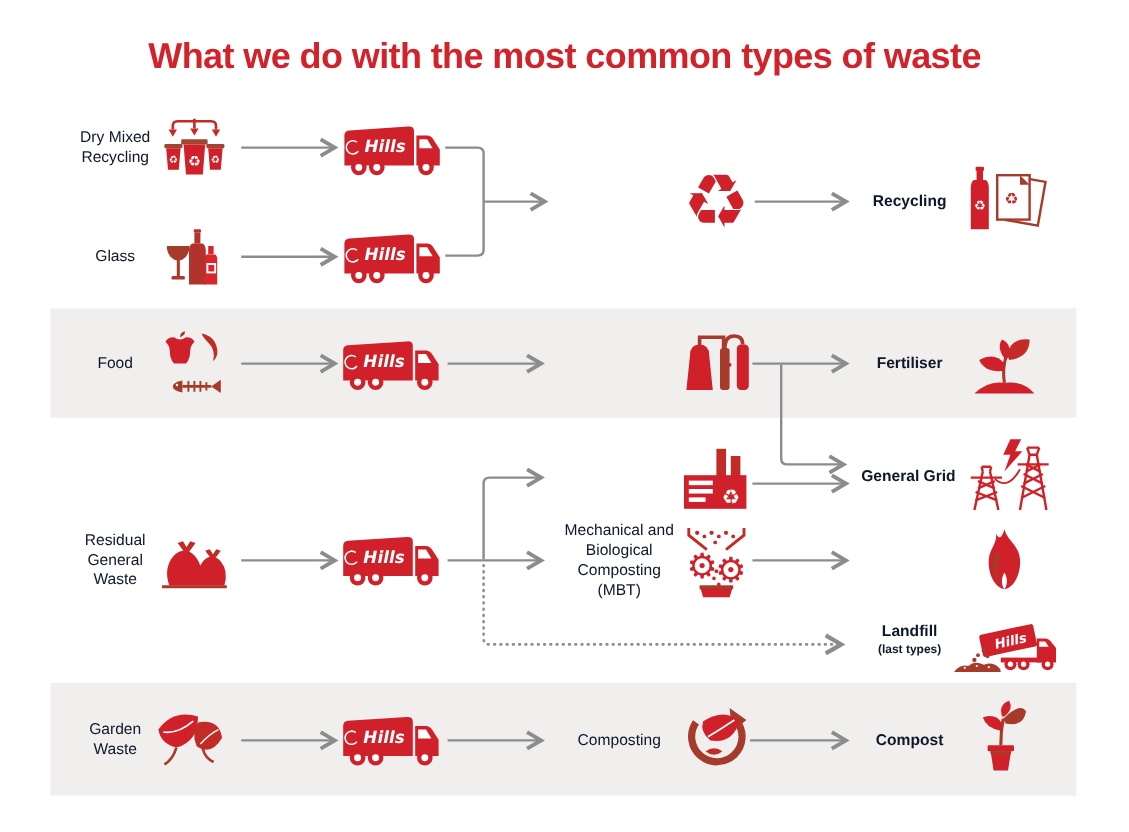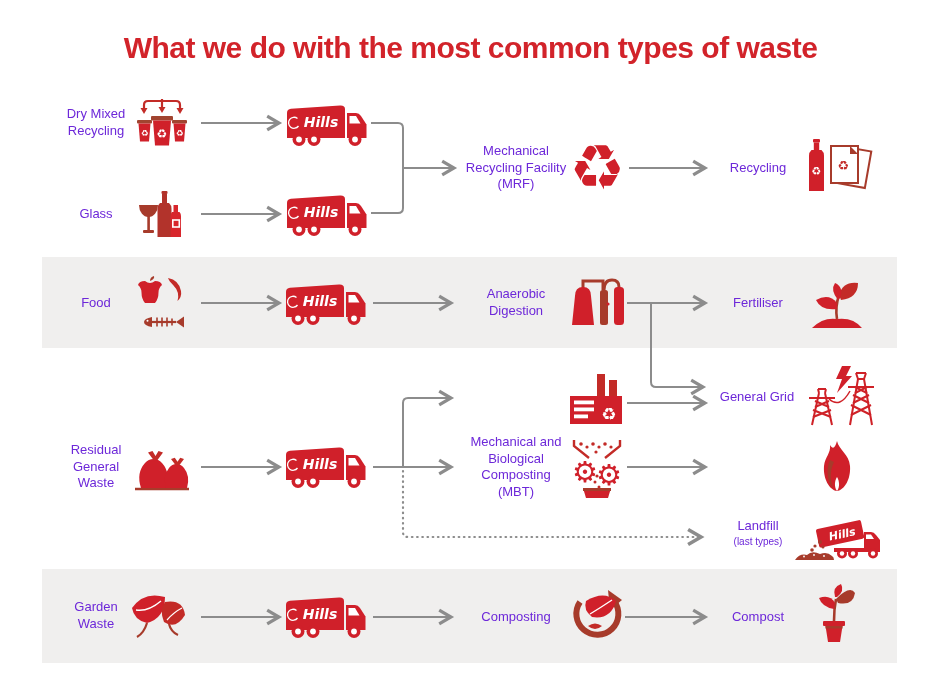--- a/index.html
+++ b/index.html
@@ -12,7 +12,7 @@
   .band.garden{top:569px;height:94px;}
   .overlay{position:absolute;left:0;top:0;}
   .label{position:absolute;transform:translate(-50%,-50%);text-align:center;
-         font-size:13px;line-height:1.28;color:#6d28d9;}
+         font-size:13px;line-height:1.28;color:#0f172a;}
   .w1{width:80px;} .w2{width:104px;} .w3{width:80px;}
   .sub{font-size:10px;display:block;margin-top:1px;}
   .icon{position:absolute;transform:translate(-50%,-50%);}

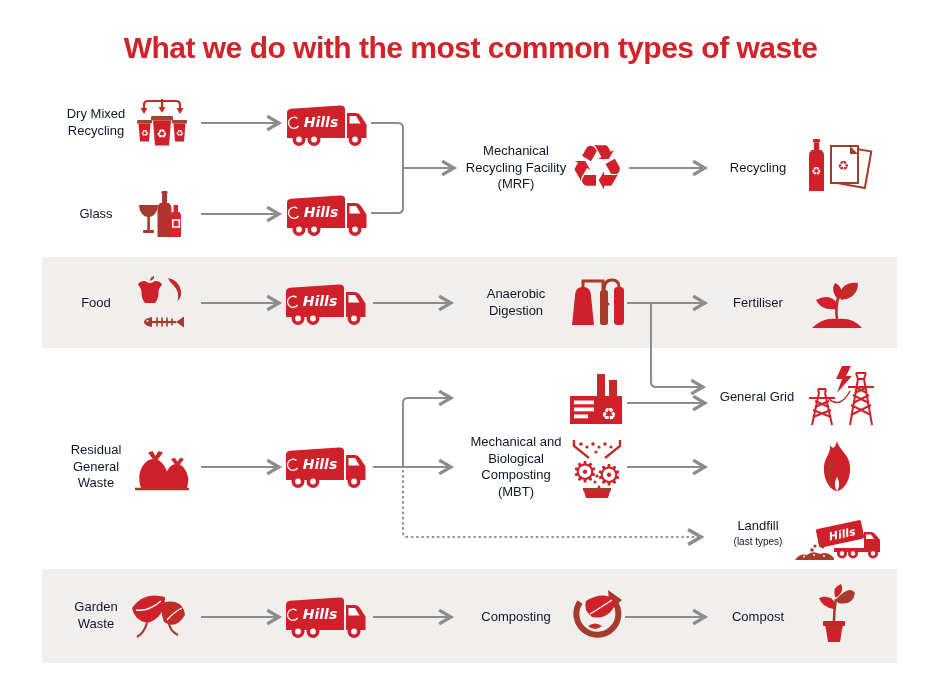--- a/index.html
+++ b/index.html
@@ -162,7 +162,6 @@
       <use href="#truck-shape"></use>
     </svg>
 
-  <div class="label w2" style="left:516px;top:168px">Mechanical Recycling Facility (MRF)</div>
   <div class="label w2" style="left:516px;top:303px">Anaerobic Digestion</div>
   <div class="label w2" style="left:516px;top:467px">Mechanical and Biological Composting (MBT)</div>
   <div class="label w2" style="left:516px;top:617px">Composting</div>

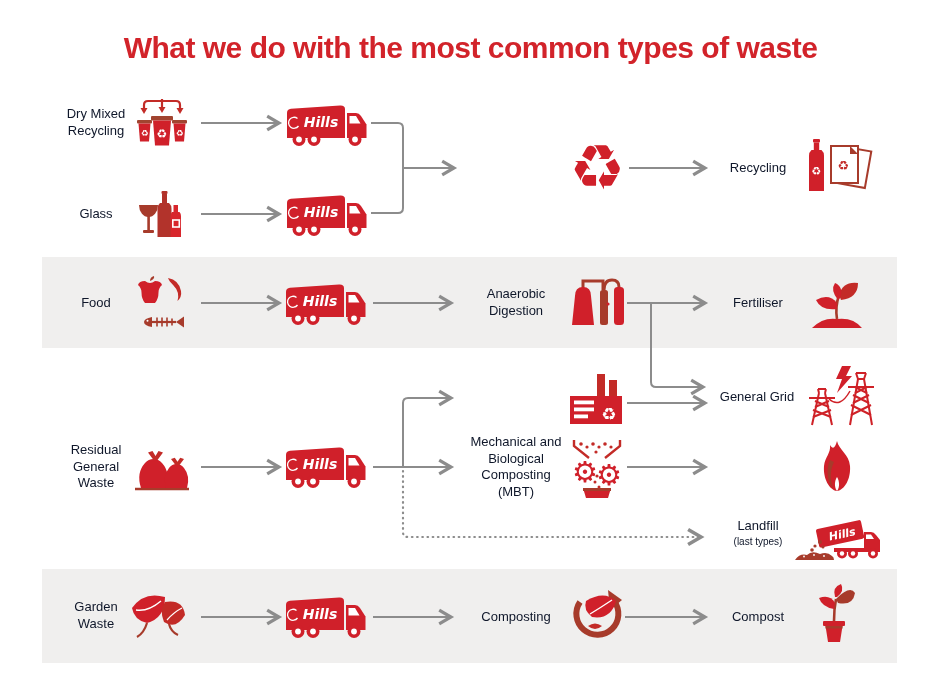--- a/index.html
+++ b/index.html
@@ -13,7 +13,7 @@
   .overlay{position:absolute;left:0;top:0;}
   .label{position:absolute;transform:translate(-50%,-50%);text-align:center;
          font-size:13px;line-height:1.28;color:#0f172a;}
-  .w1{width:80px;} .w2{width:104px;} .w3{width:80px;}
+  .w1{width:80px;} .w2{width:104px;} .w3{width:80px;font-weight:bold;}
   .sub{font-size:10px;display:block;margin-top:1px;}
   .icon{position:absolute;transform:translate(-50%,-50%);}
   .dotted{stroke-dasharray:0.6 4.6;stroke-linecap:round;stroke-width:2.2;}

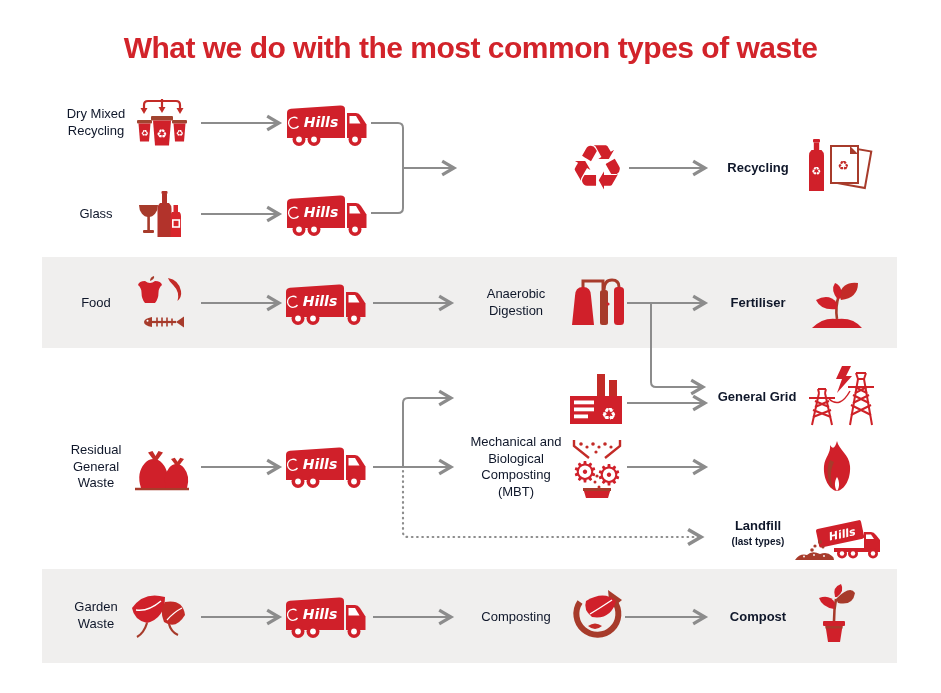--- a/index.html
+++ b/index.html
@@ -162,7 +162,6 @@
       <use href="#truck-shape"></use>
     </svg>
 
-  <div class="label w2" style="left:516px;top:303px">Anaerobic Digestion</div>
   <div class="label w2" style="left:516px;top:467px">Mechanical and Biological Composting (MBT)</div>
   <div class="label w2" style="left:516px;top:617px">Composting</div>
 

